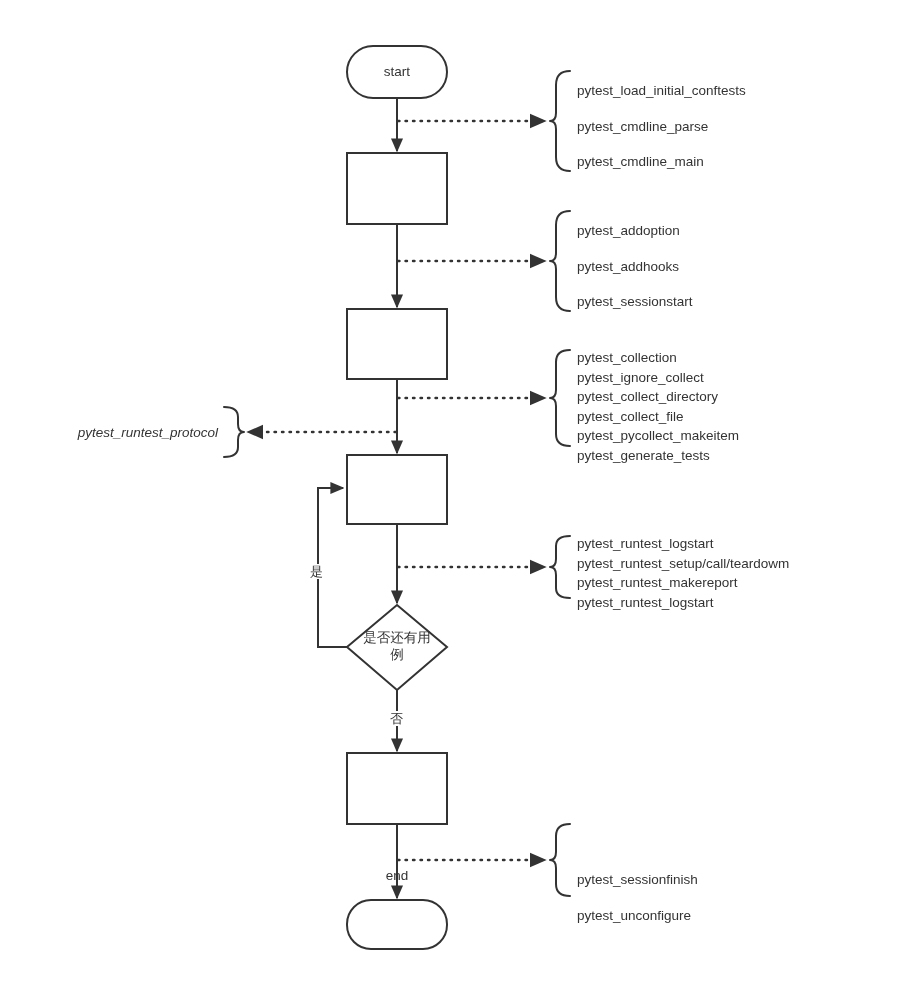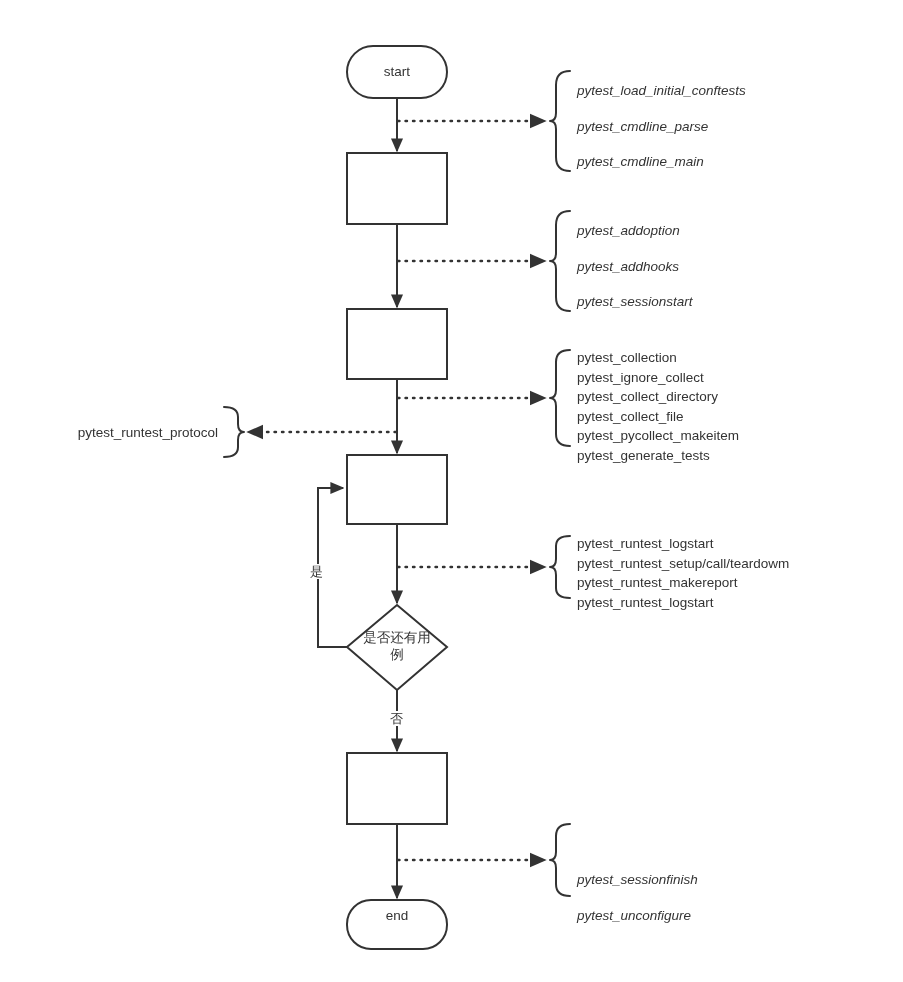--- a/index.html
+++ b/index.html
@@ -53,7 +53,7 @@
     display:block;
     line-height:1;
   }
-  .hook-list.spaced .hook-item{ margin-bottom:22px;font-style:italic; }
+  .hook-list.spaced .hook-item{ margin-bottom:22px; }
   .hook-list.spaced .hook-item:last-child{ margin-bottom:0; }
   .hook-list.tight .hook-item{ margin-bottom:6px; }
   .hook-list.tight .hook-item:last-child{ margin-bottom:0; }

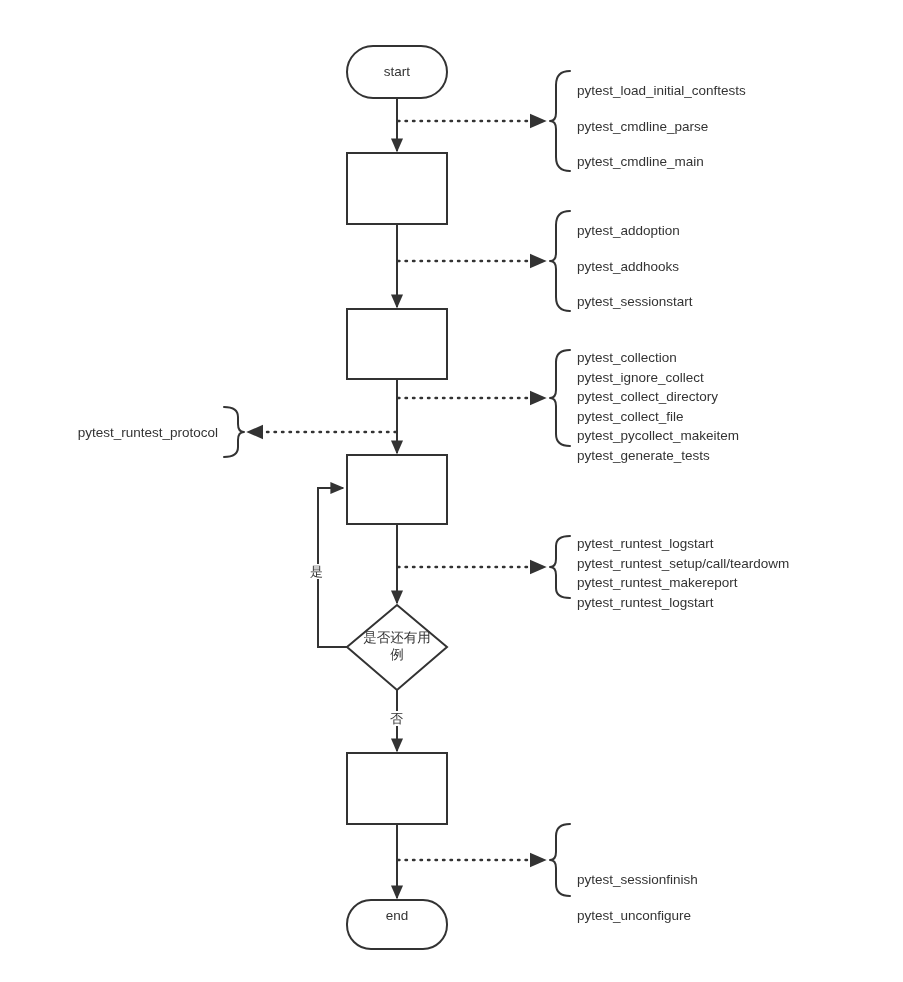--- a/index.html
+++ b/index.html
@@ -57,7 +57,7 @@
   .hook-list.spaced .hook-item:last-child{ margin-bottom:0; }
   .hook-list.tight .hook-item{ margin-bottom:6px; }
   .hook-list.tight .hook-item:last-child{ margin-bottom:0; }
-  .hook-list.left-side{ text-align:right; }
+  .hook-list.left-side{ text-align:right;font-style:italic; }
 </style>
 </head>
 <body>

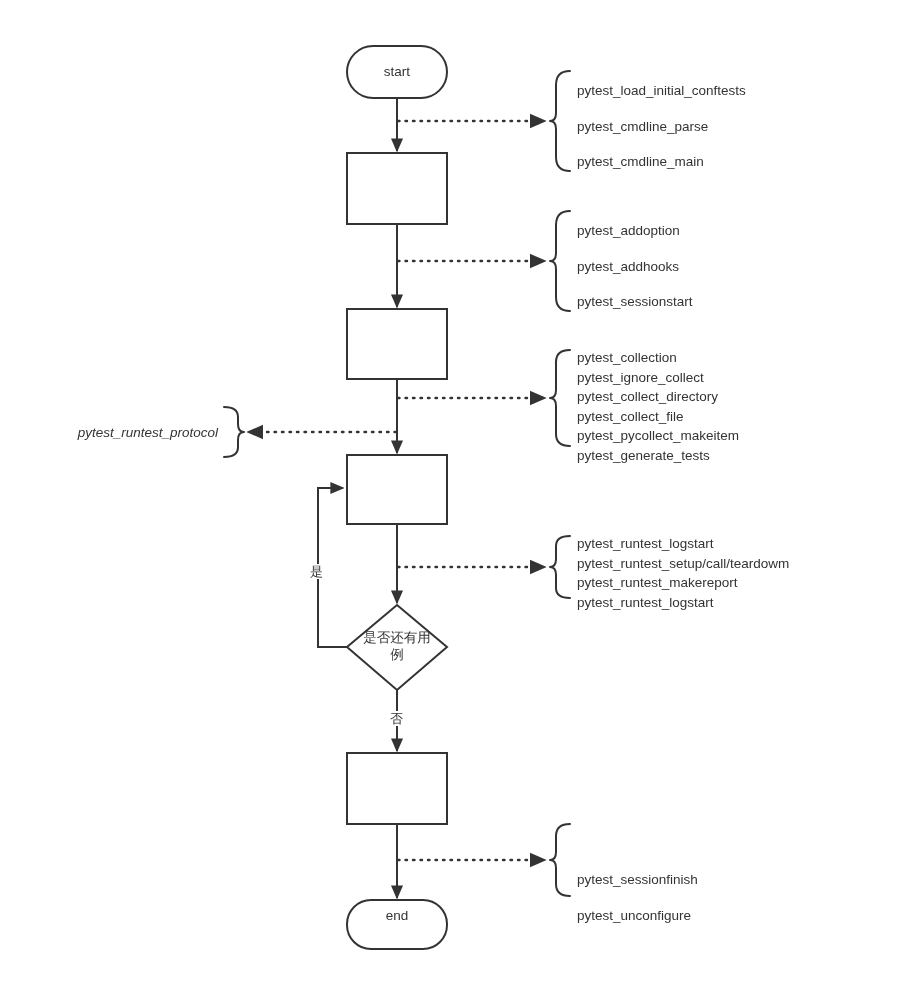--- a/index.html
+++ b/index.html
@@ -118,7 +118,7 @@
   <div class="node-label" style="left:347px;top:46px;width:100px;height:52px;">start</div>
   <div class="node-label" style="left:347px;top:619px;width:100px;height:56px;">是否还有用
 例</div>
-  <div class="node-label" style="left:347px;top:892px;width:100px;height:49px;border-radius:22px;">end</div>
+  <div class="node-label" style="left:347px;top:852px;width:100px;height:49px;border-radius:22px;">end</div>
 
   <div class="edge-label" style="left:309px;top:564px;">是</div>
   <div class="edge-label" style="left:389px;top:711px;">否</div>

